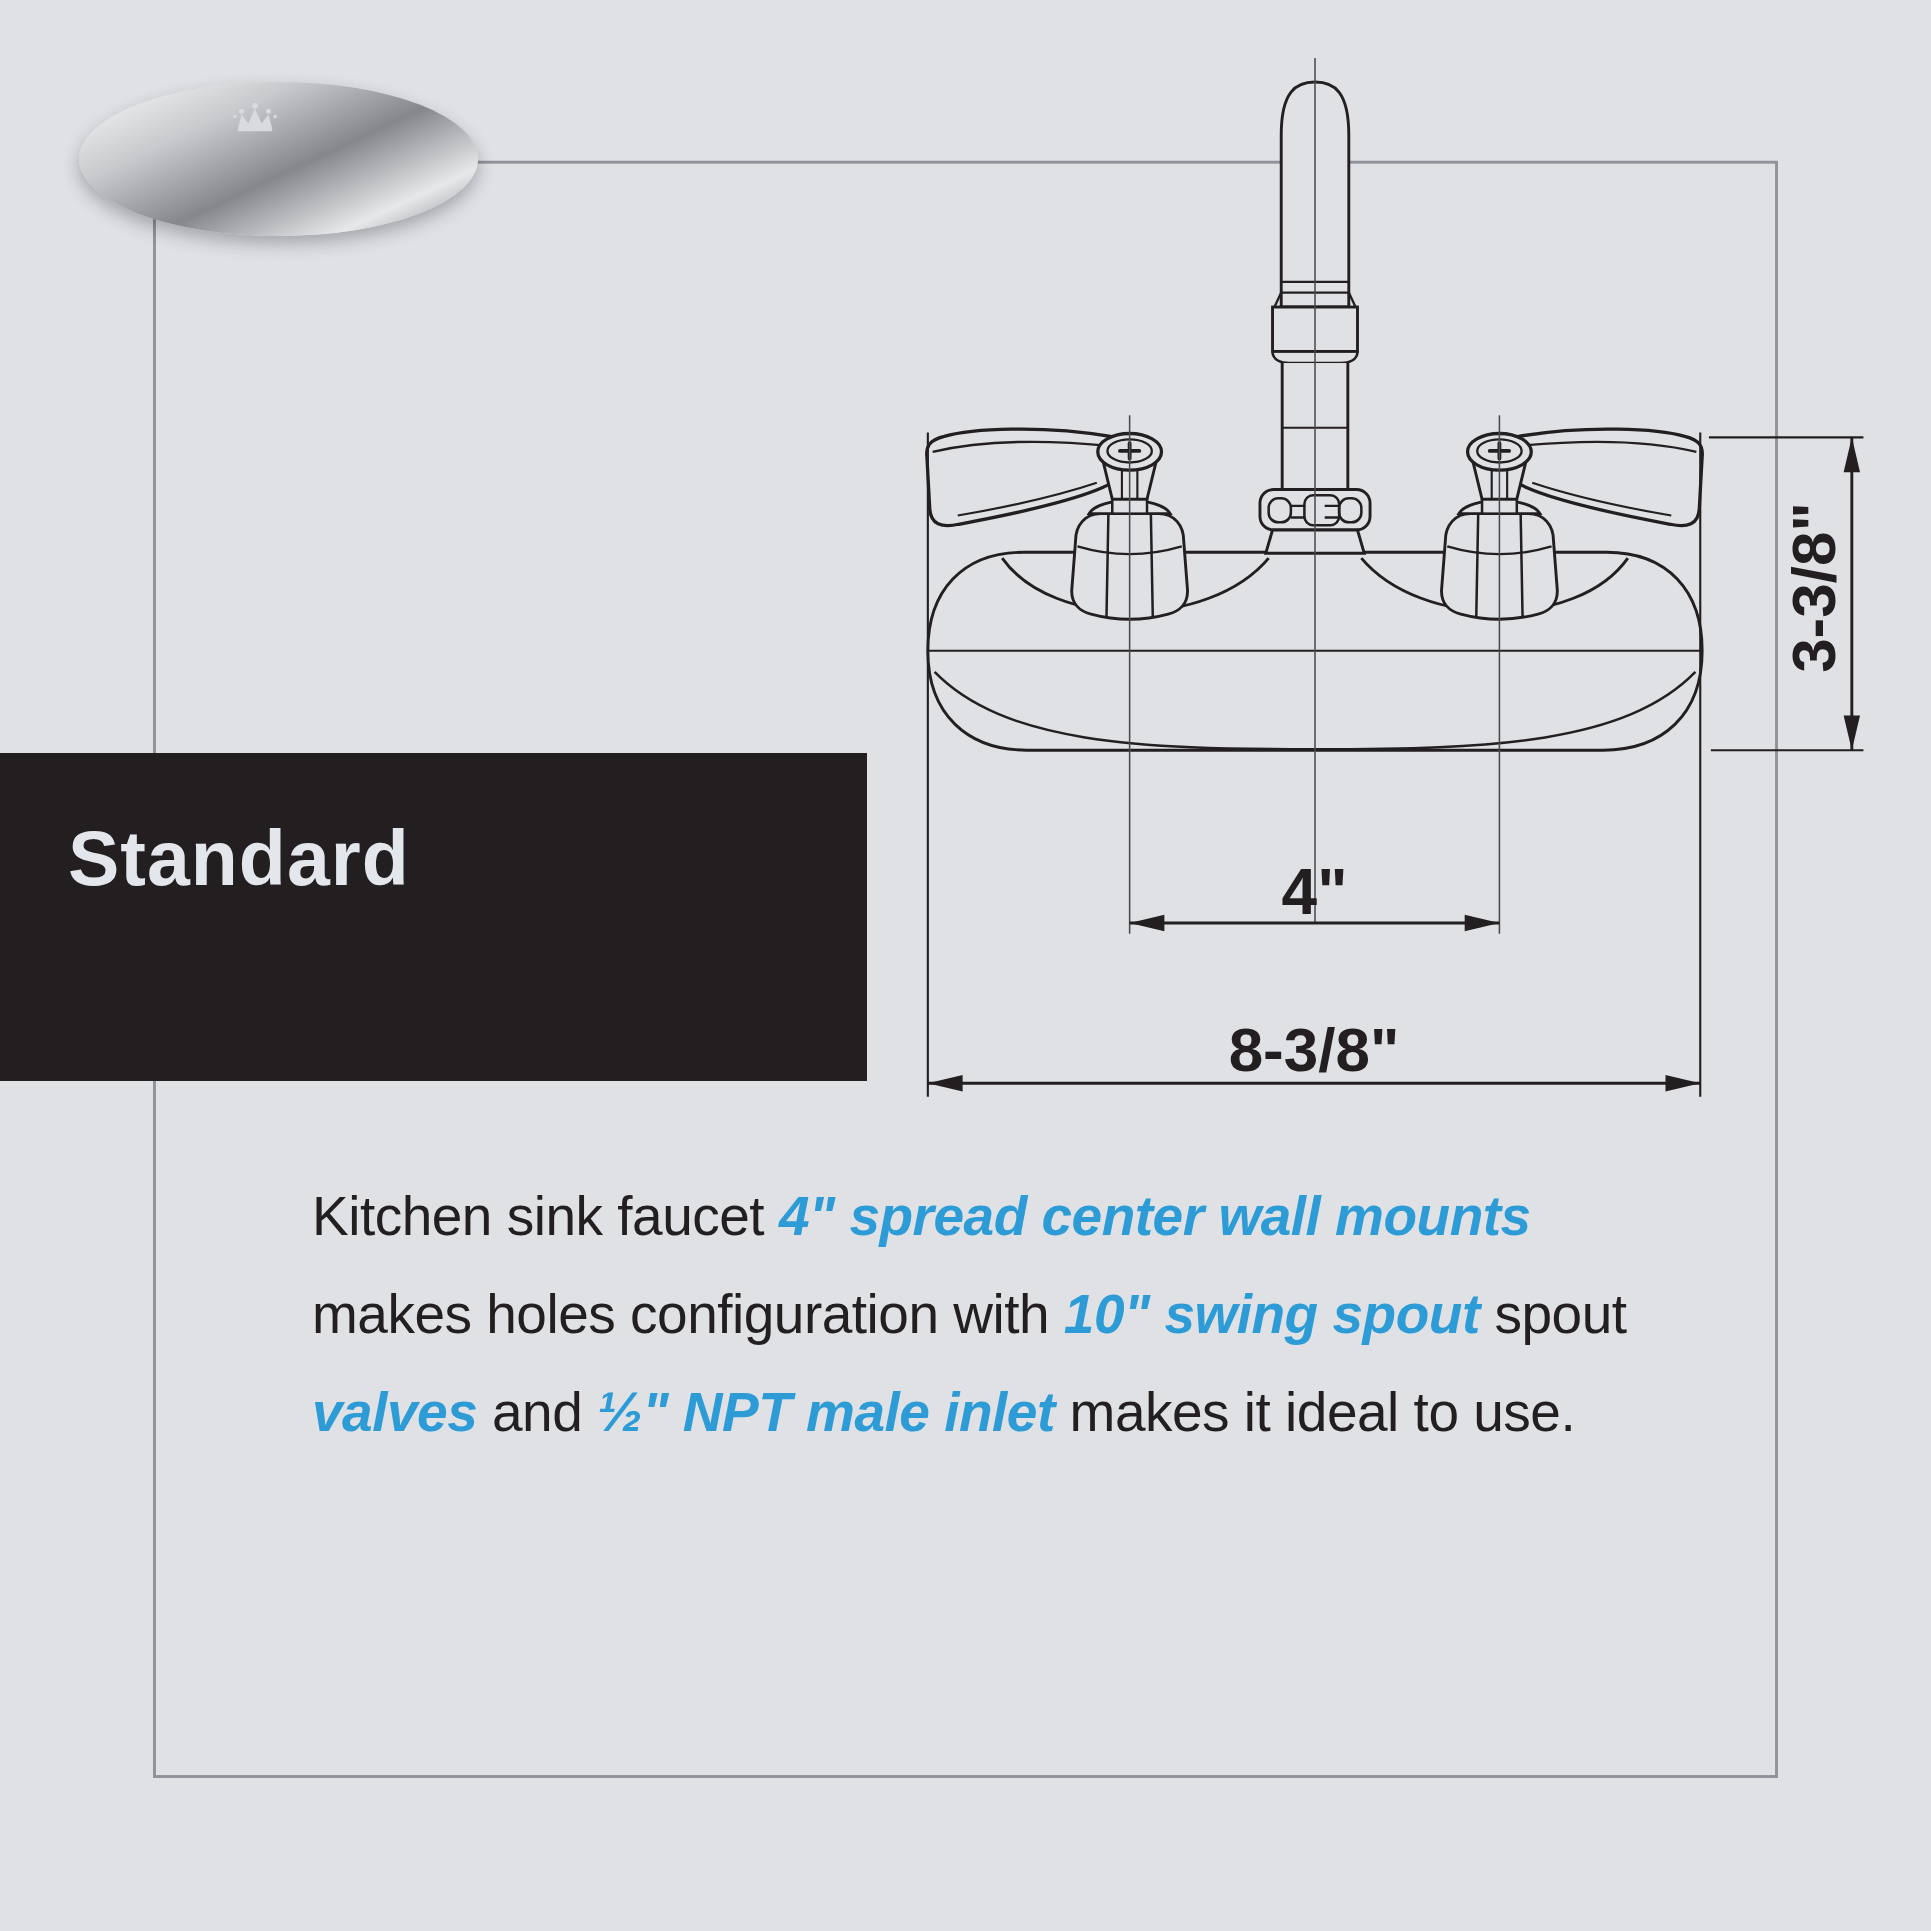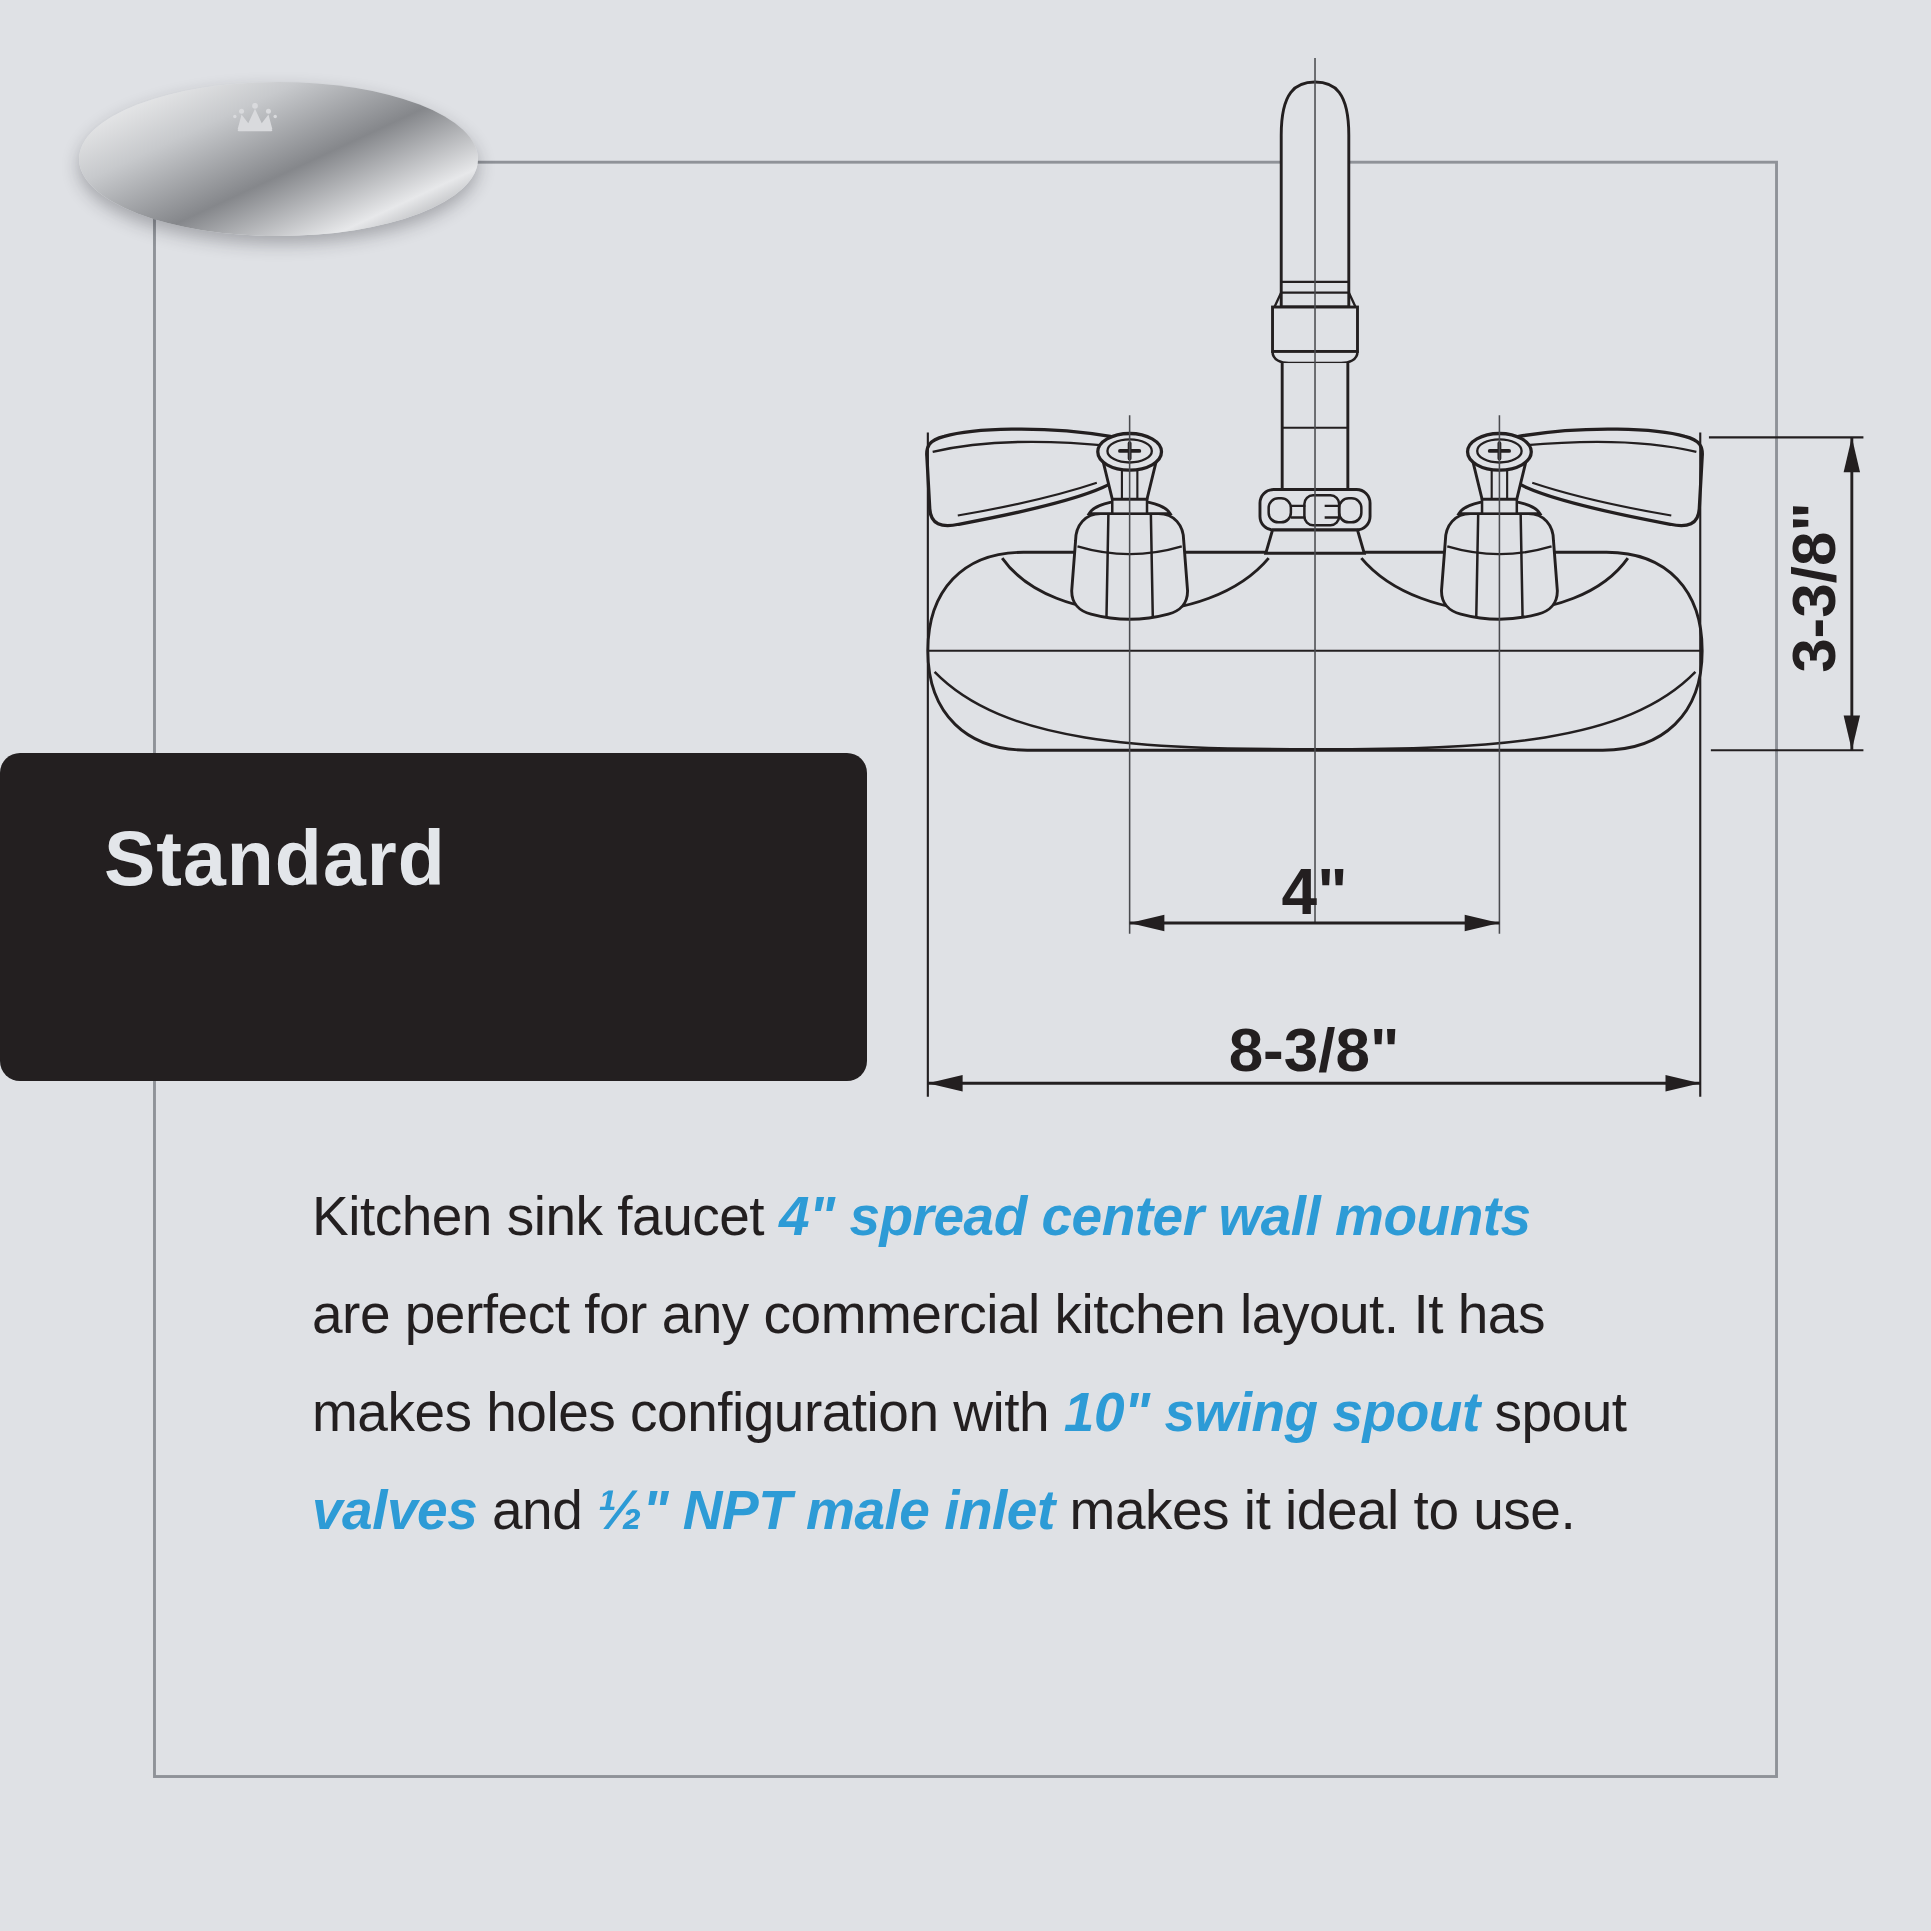--- a/index.html
+++ b/index.html
@@ -56,8 +56,7 @@
   .title-panel{
     position:absolute;left:0;top:753px;width:867px;height:328px;
     background:var(--panel);
-    padding:56px 0 0 104px;
-    border-radius:20px;
+    padding:56px 0 0 68px;
   }
   .title-line{
     font-size:77px;line-height:98px;font-weight:bold;

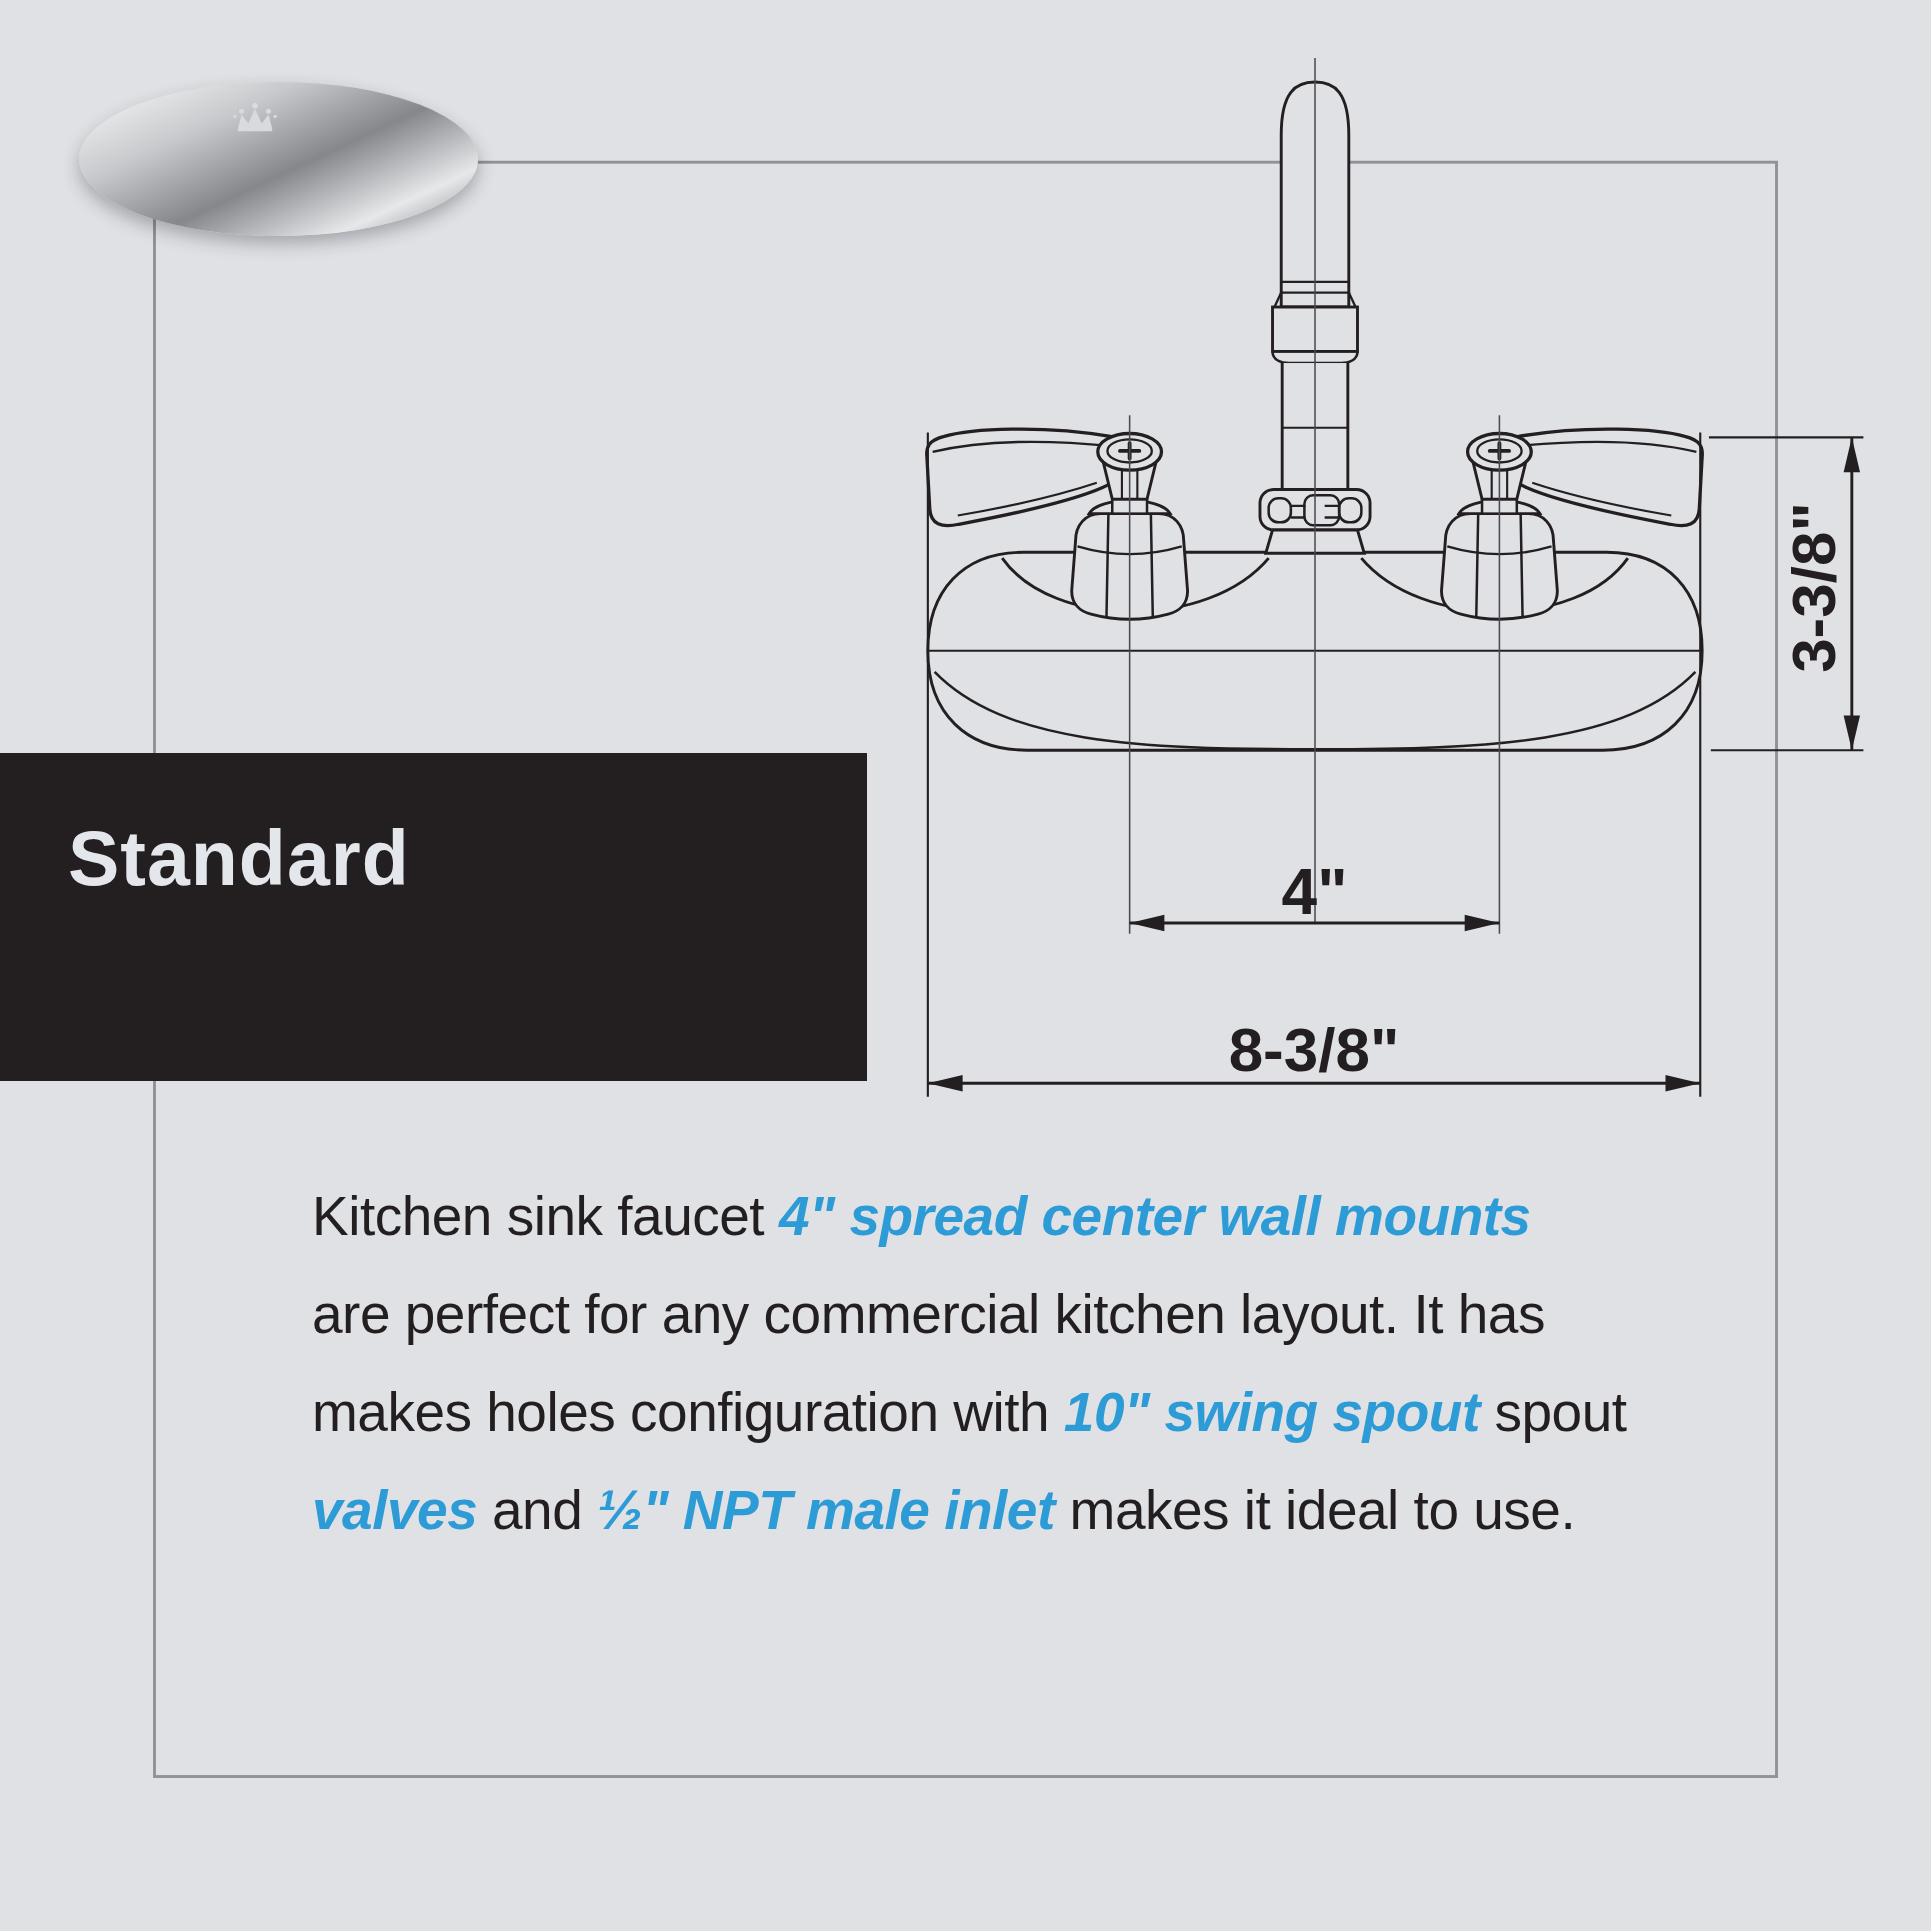--- a/index.html
+++ b/index.html
@@ -205,7 +205,6 @@
 
 <div class="para">
     <div class="para-line"><span class="seg">Kitchen sink faucet </span><span class="seg blue">4" spread center wall mounts</span></div>
-    <div class="para-line"><span class="seg">are perfect for any commercial kitchen layout. It has</span></div>
     <div class="para-line"><span class="seg">makes holes configuration with </span><span class="seg blue">10" swing spout</span><span class="seg"> spout</span></div>
     <div class="para-line"><span class="seg blue">valves</span><span class="seg"> and </span><span class="seg blue">½" NPT male inlet</span><span class="seg"> makes it ideal to use.</span></div>
   </div>

